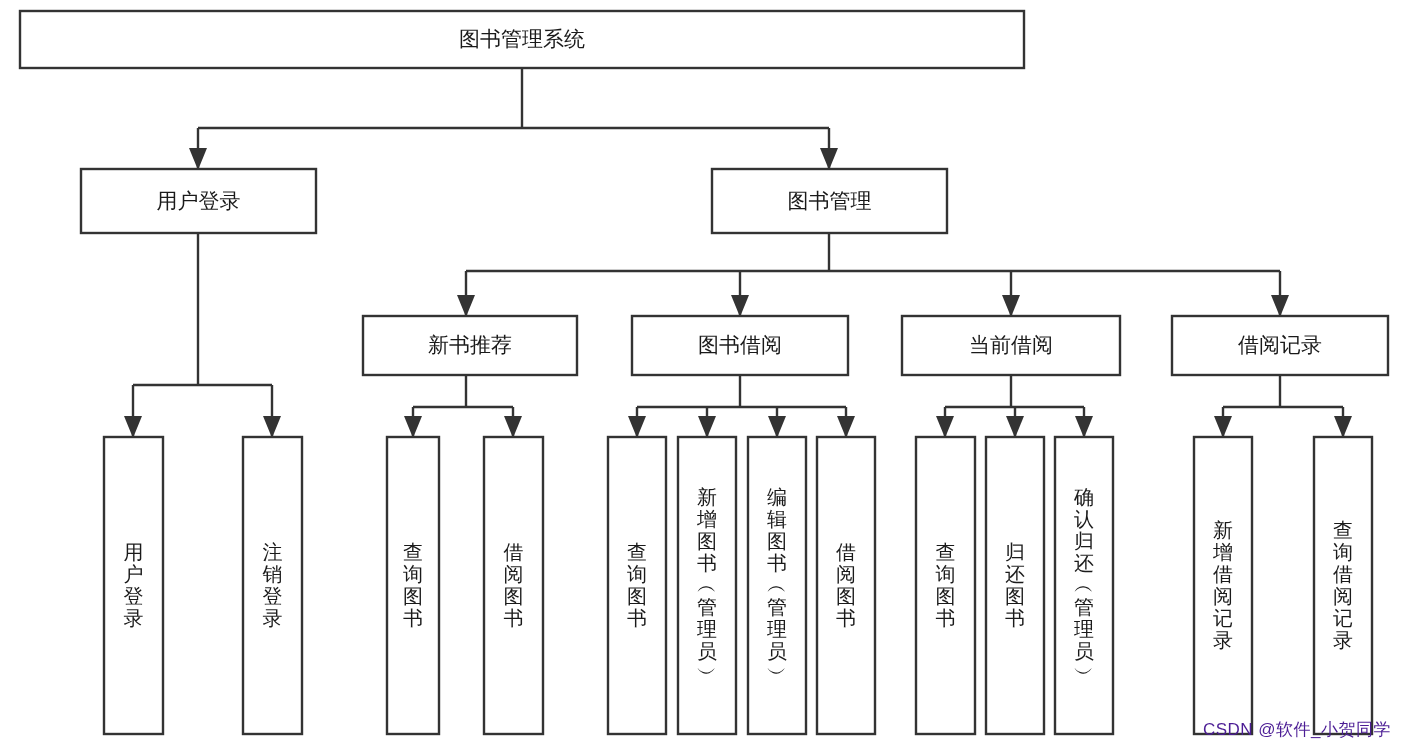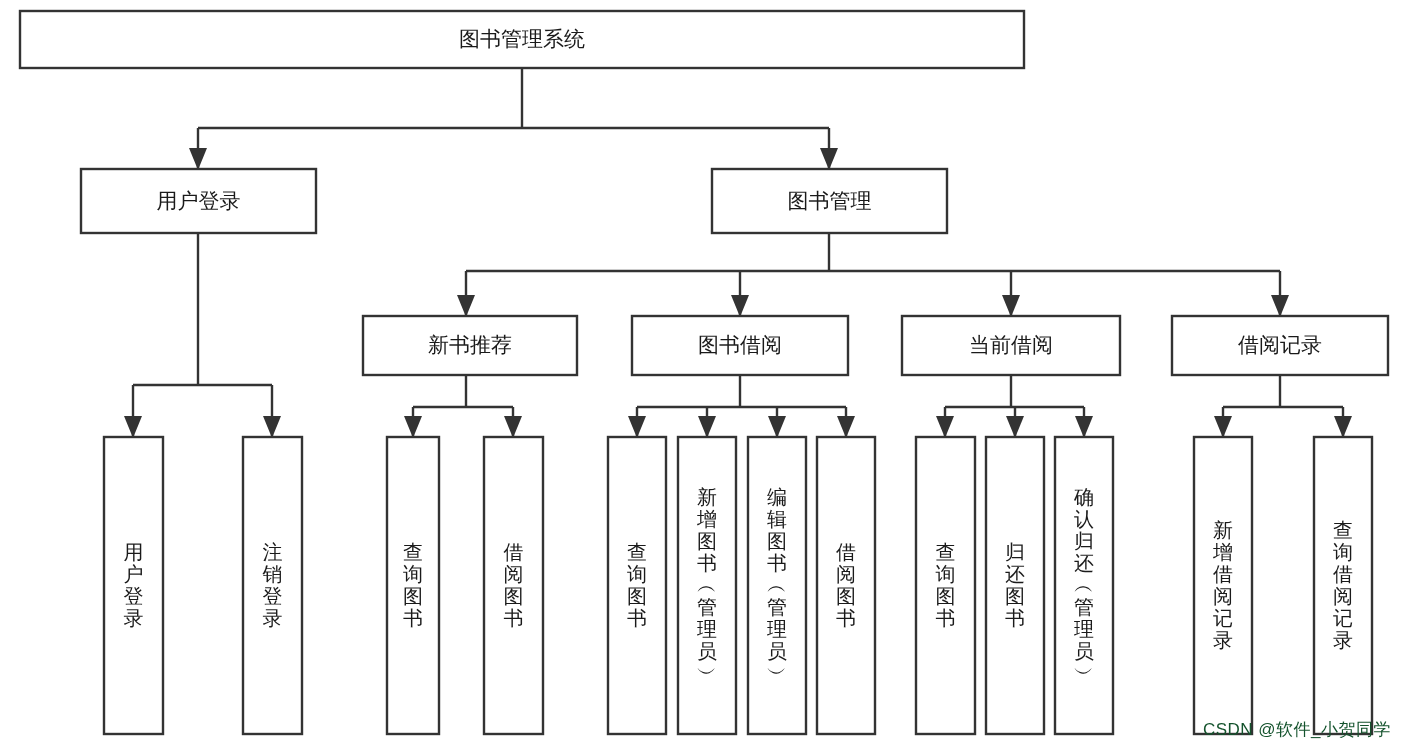--- a/index.html
+++ b/index.html
@@ -60,7 +60,7 @@
     bottom: 6px;
     font-family: "Liberation Sans", "DejaVu Sans", sans-serif;
     font-size: 17px;
-    color: #14532d;
+    color: #4c1d95;
     white-space: nowrap;
     letter-spacing: 0.5px;
   }

